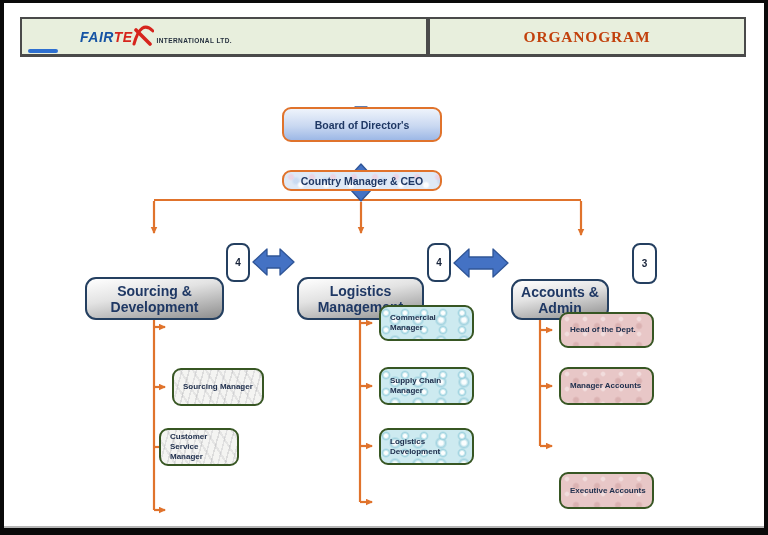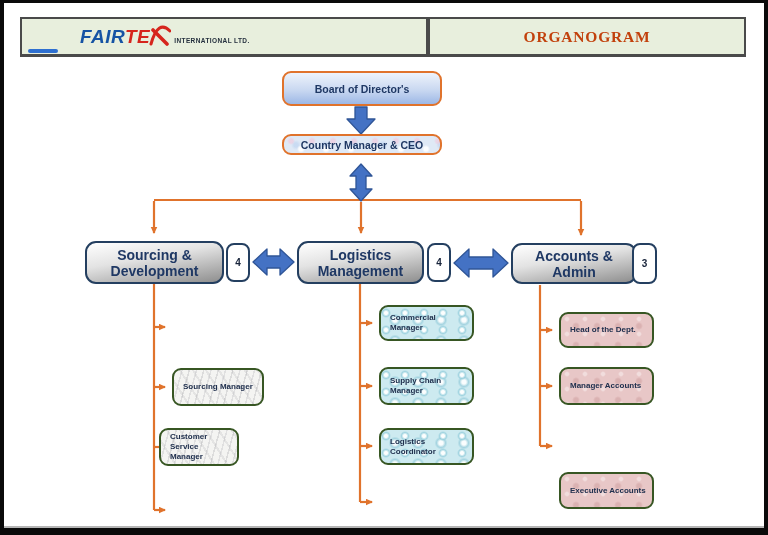--- a/index.html
+++ b/index.html
@@ -12,7 +12,7 @@
   
   .hcell{background:#e8efdd;border:2px solid #4a4a4a;border-bottom-width:3px;}
   .logo-wrap{display:flex;align-items:center;height:100%;padding-left:58px;}
-  .brand{font-size:19px;font-weight:bold;font-style:italic;letter-spacing:.5px;line-height:1;}
+  .brand{font-size:14px;font-weight:bold;font-style:italic;letter-spacing:.5px;line-height:1;}
   .brand .b{color:#1553a4;}
   .brand .r{color:#d6251d;}
   .suffix{font-size:6.5px;font-weight:bold;color:#25303e;letter-spacing:.4px;margin-left:3px;margin-top:7px;}

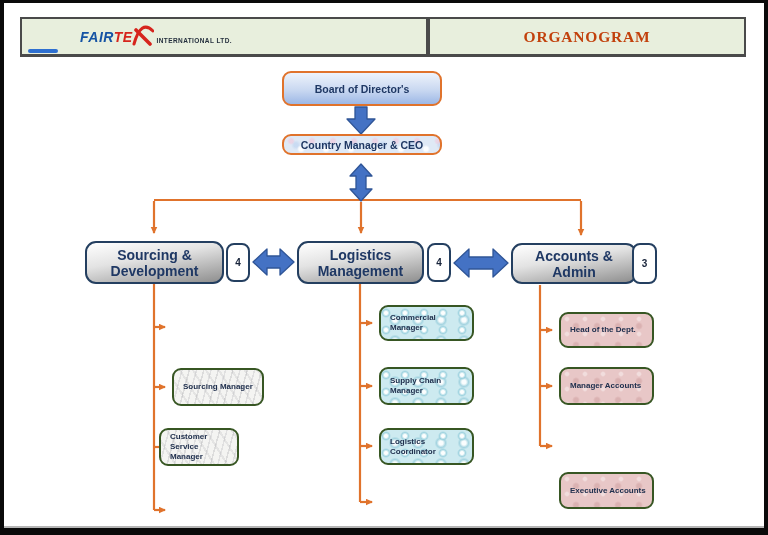--- a/index.html
+++ b/index.html
@@ -22,7 +22,7 @@
 
   
   .node{border-radius:9px;display:flex;align-items:center;justify-content:center;
-        text-align:center;font-weight:bold;color:#1f3864;z-index:2;}
+        text-align:center;font-weight:bold;color:#1f3864;z-index:2;margin-top:36px;}
   .top-node{border:2.5px solid #e0732c;font-size:10.5px;}
   .board-fill{background:linear-gradient(180deg,#eef3fb 0%,#c9d8f1 55%,#9db8e6 100%);}
   .ceo-fill{background-color:#dfe9f6;

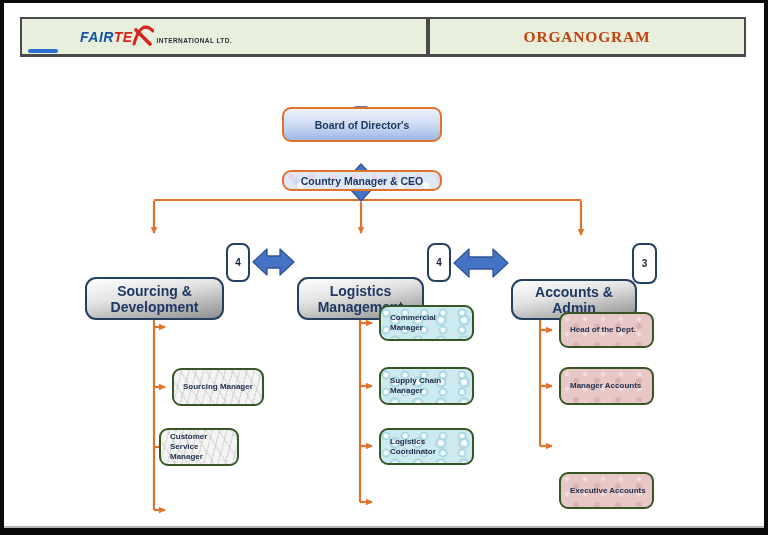--- a/index.html
+++ b/index.html
@@ -123,7 +123,7 @@
   <div class="abs node dept" style="left:293px;top:238px;width:127px;height:43px;">Logistics Management</div>
   <div class="abs badge" style="left:423px;top:240px;width:24px;height:39px;">4</div>
 
-  <div class="abs node dept" style="left:507px;top:240px;width:126px;height:41px;">Accounts &amp; Admin</div>
+  <div class="abs node dept" style="left:507px;top:240px;width:98px;height:41px;">Accounts &amp; Admin</div>
   <div class="abs badge" style="left:628px;top:240px;width:25px;height:41px;">3</div>
 
   <div class="abs sub marble" style="left:168px;top:365px;width:92px;height:38px;">Sourcing Manager</div>

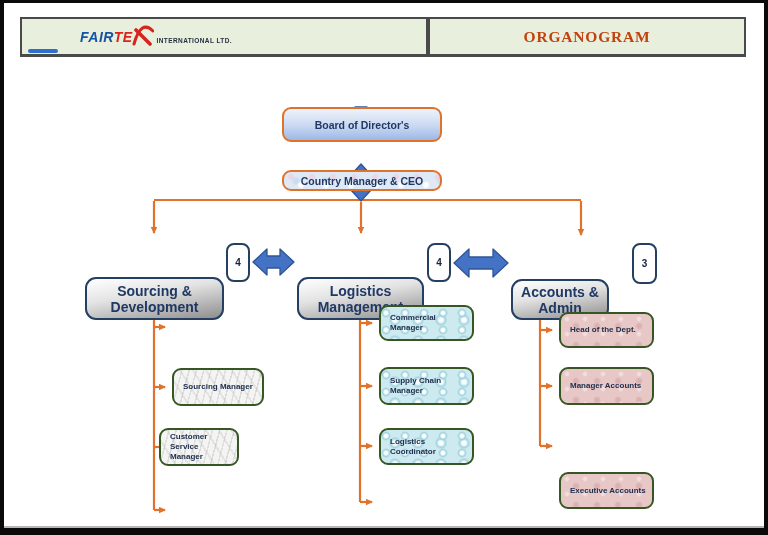--- a/index.html
+++ b/index.html
@@ -131,7 +131,7 @@
 
   <div class="abs sub bubble" style="left:375px;top:302px;width:95px;height:36px;">Commercial Manager</div>
   <div class="abs sub bubble" style="left:375px;top:364px;width:95px;height:38px;">Supply Chain Manager</div>
-  <div class="abs sub bubble" style="left:375px;top:425px;width:95px;height:37px;">Logistics Coordinator</div>
+  <div class="abs sub bubble" style="left:375px;top:425px;width:95px;height:37px;">Logistics Development</div>
 
   <div class="abs sub pinktx" style="left:555px;top:309px;width:95px;height:36px;">Head of the Dept.</div>
   <div class="abs sub pinktx" style="left:555px;top:364px;width:95px;height:38px;">Manager Accounts</div>

